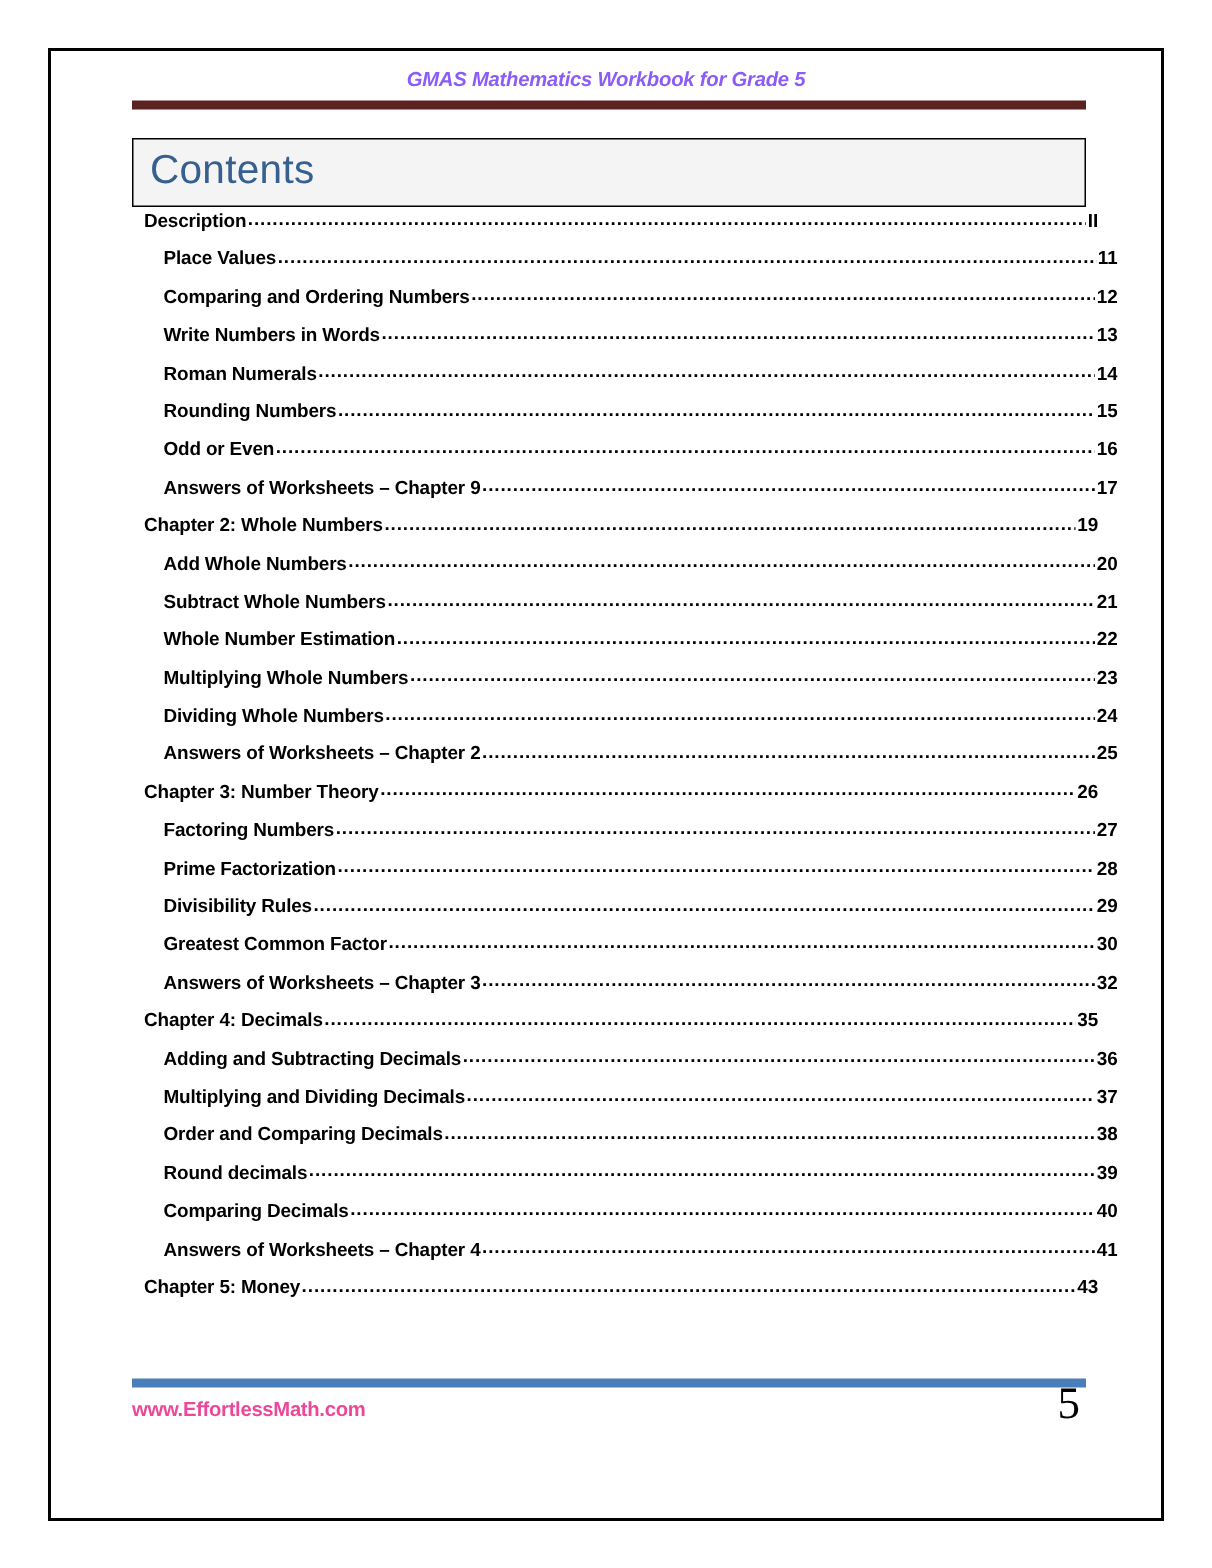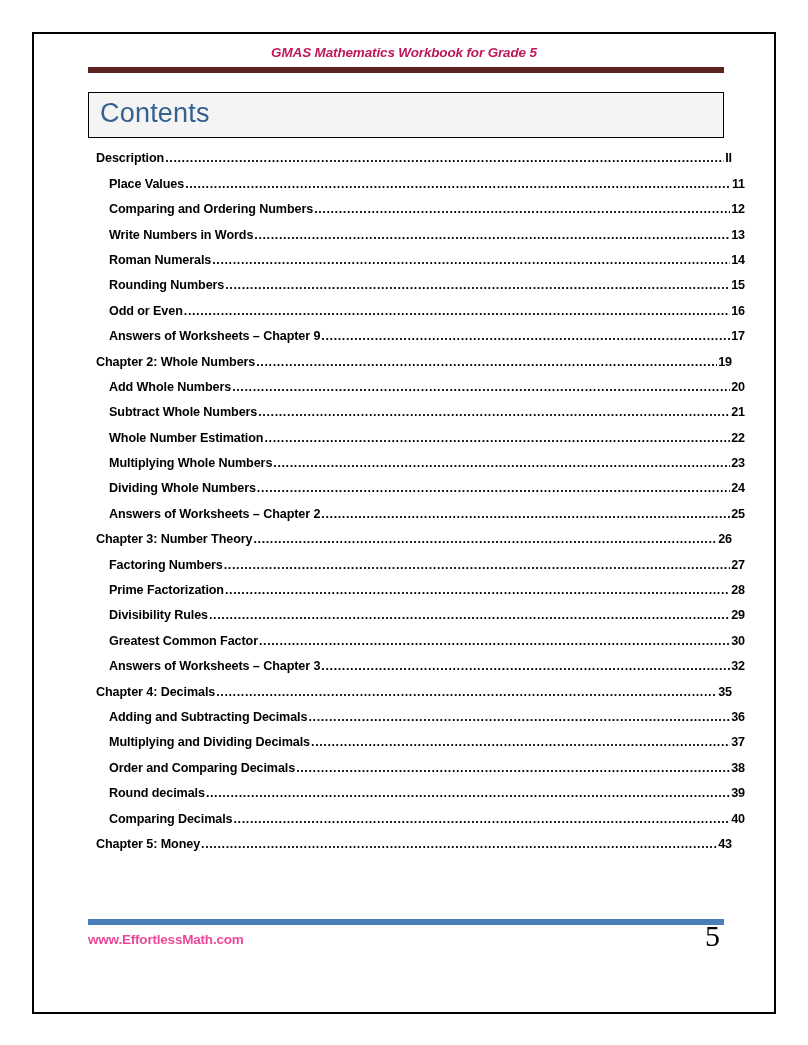--- a/index.html
+++ b/index.html
@@ -43,7 +43,7 @@
     font-size: 13.5px;
     font-weight: bold;
     font-style: italic;
-    color: #be185d;
+    color: #8b5cf6;
     letter-spacing: -0.15px;
   }
   #header-rule {

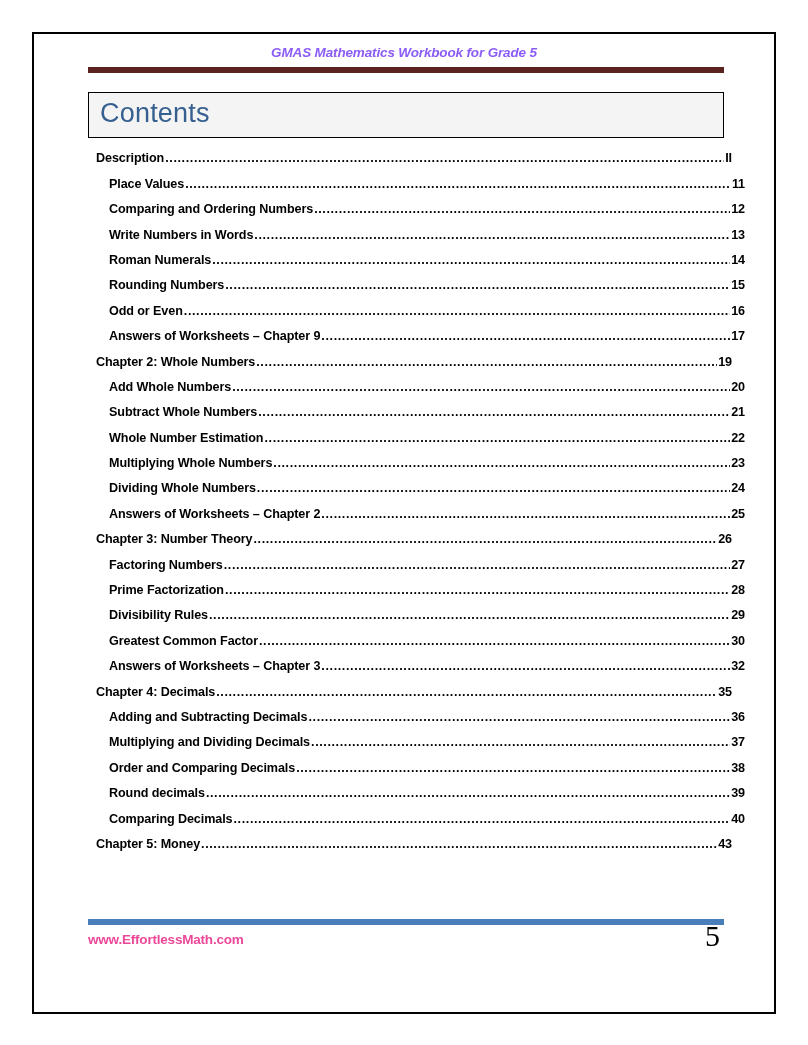--- a/index.html
+++ b/index.html
@@ -85,7 +85,7 @@
   }
   .toc-row {
     display: flex;
-    align-items: flex-end;
+    align-items: flex-start;
     width: 100%;
     height: 25.4px;
     font-family: "Liberation Sans", sans-serif;

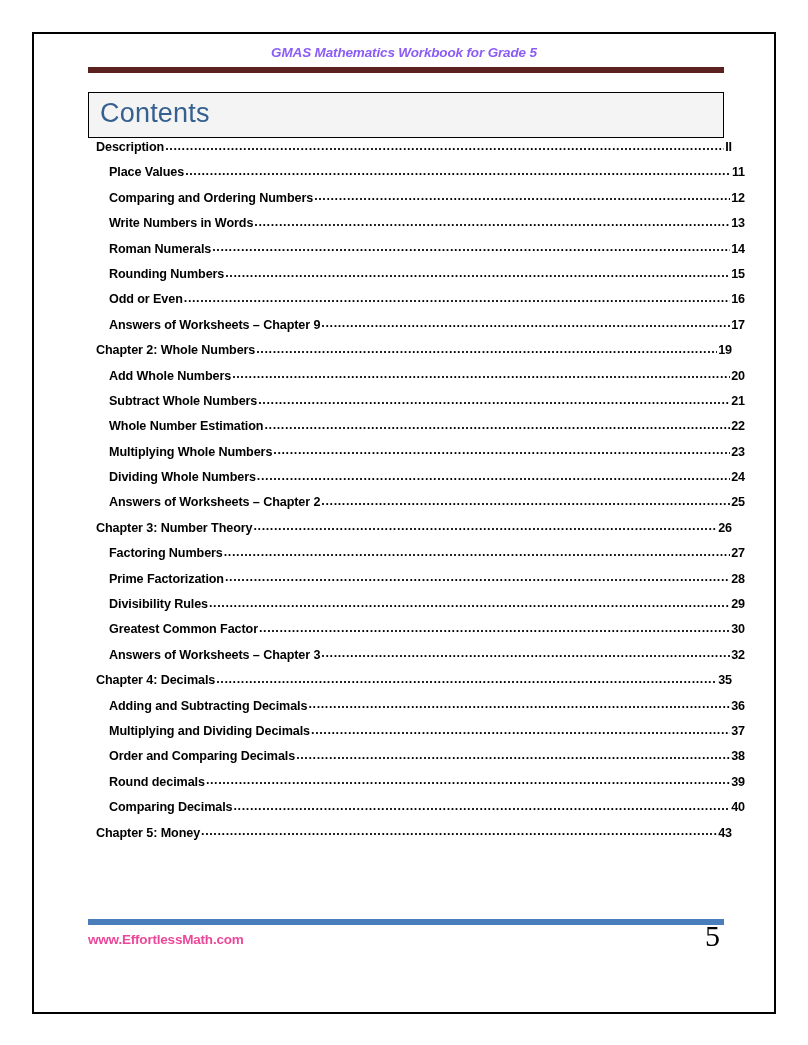--- a/index.html
+++ b/index.html
@@ -305,6 +305,11 @@
         <span class="toc-leader"></span>
         <span class="toc-page">40</span>
       </div>
+      <div class="toc-row level-1">
+        <span class="toc-label">Answers of Worksheets – Chapter 4</span>
+        <span class="toc-leader"></span>
+        <span class="toc-page">41</span>
+      </div>
       <div class="toc-row level-0">
         <span class="toc-label">Chapter 5: Money</span>
         <span class="toc-leader"></span>

